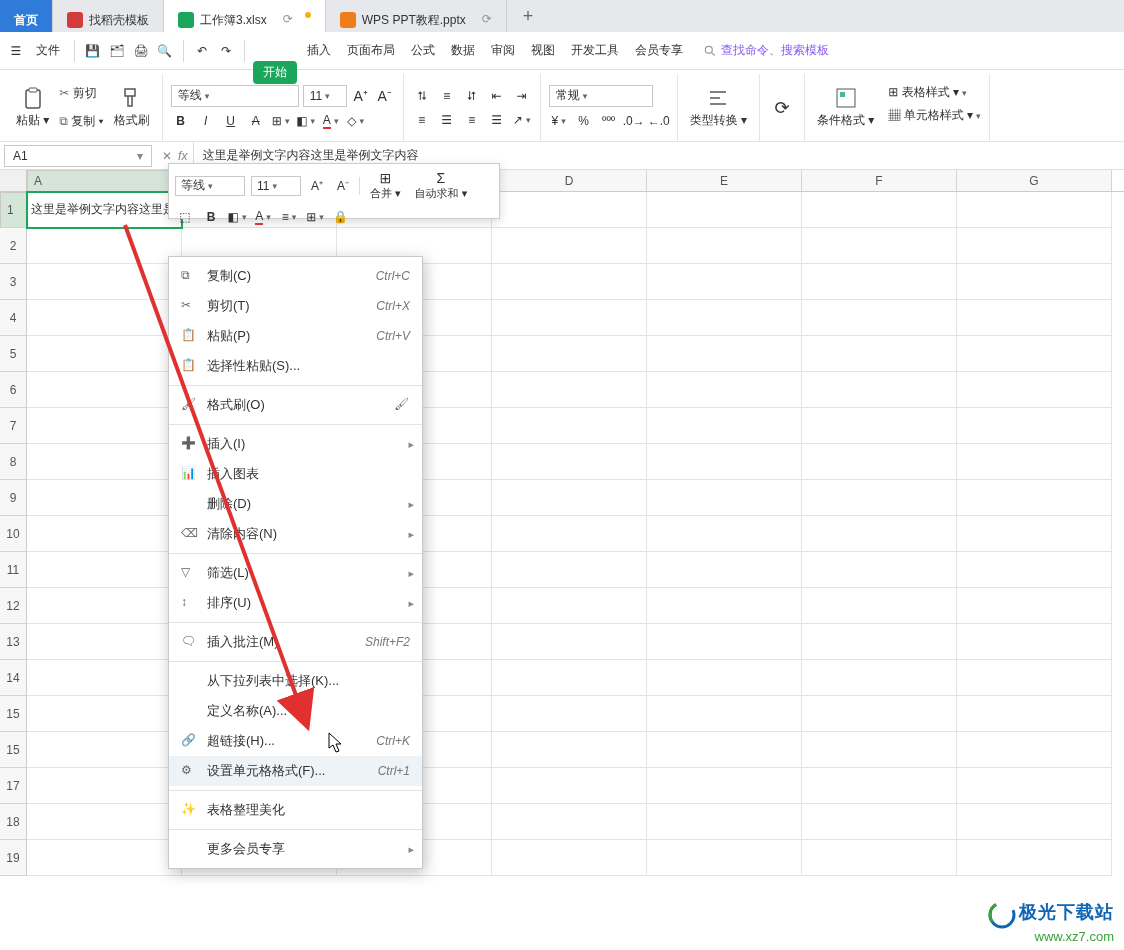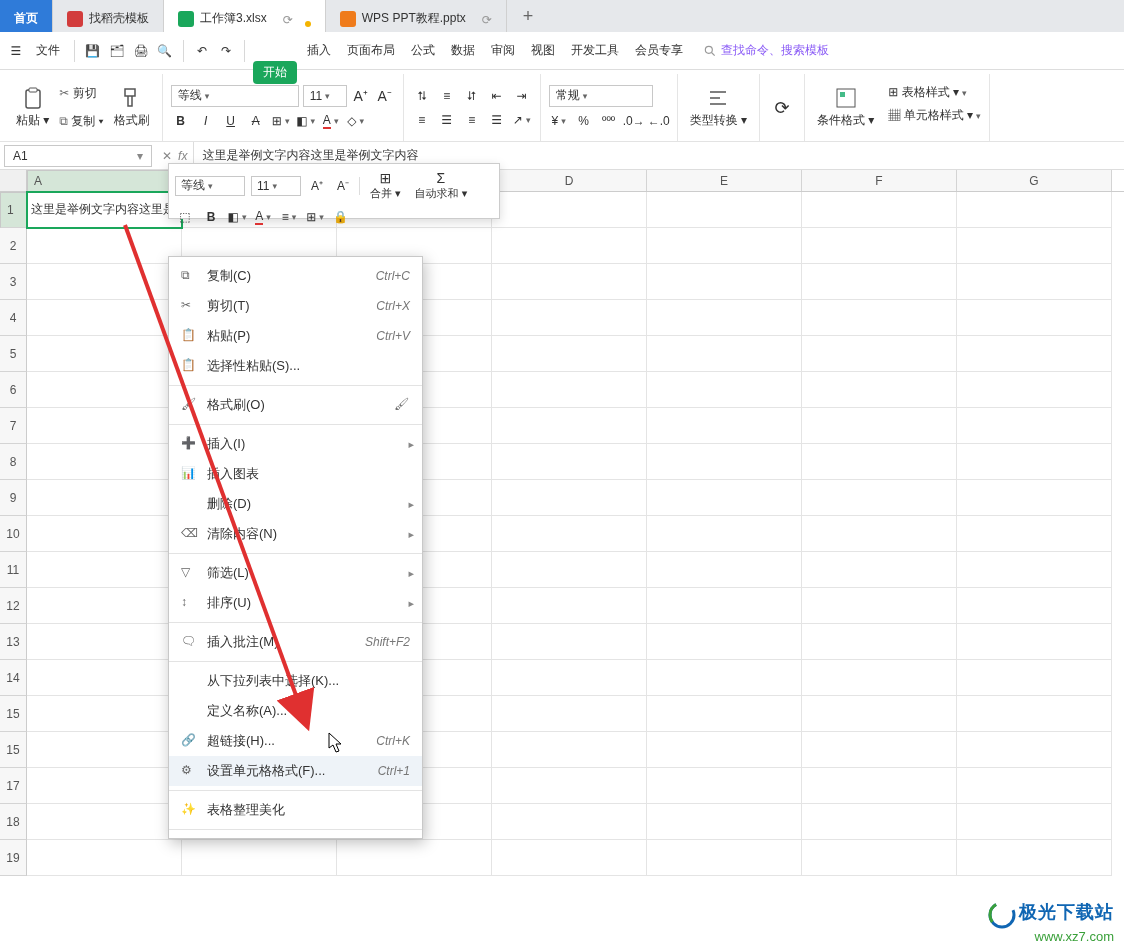--- a/index.html
+++ b/index.html
@@ -7,7 +7,7 @@
 
 
 .tabbar { display: flex; height: 32px; background: #e6e8eb; align-items: stretch; }
-.tab { display: flex; align-items: flex-end; padding: 5px 14px; gap: 6px; border-right: 1px solid #d0d0d0; cursor: pointer; }
+.tab { display: flex; align-items: flex-start; padding: 12px 14px; gap: 6px; border-right: 1px solid #d0d0d0; cursor: pointer; }
 .tab.home { background: #2f7bd9; color: #fff; font-weight: bold; }
 .tab.active { background: #fff; }
 .tab-icon { width: 16px; height: 16px; border-radius: 3px; display: inline-block; }

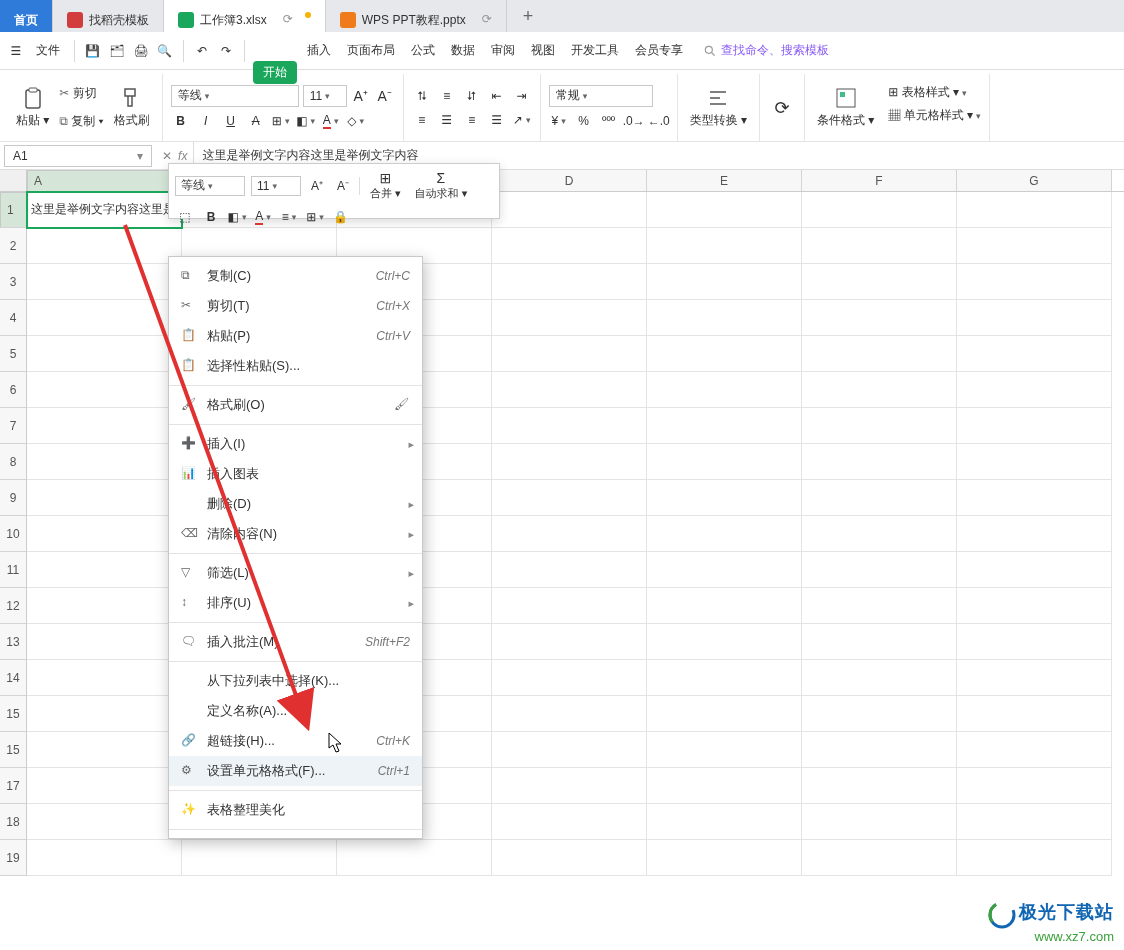--- a/index.html
+++ b/index.html
@@ -602,6 +602,10 @@
       <span class="ctx-label">表格整理美化</span>
     </div>
   <div class="ctx-sep"></div>
+  <div class="ctx-item ctx-arrow">
+      <span class="ctx-ico"></span>
+      <span class="ctx-label">更多会员专享</span>
+    </div>
 </div>
 
 <svg class="arrow-svg" width="260" height="540">

